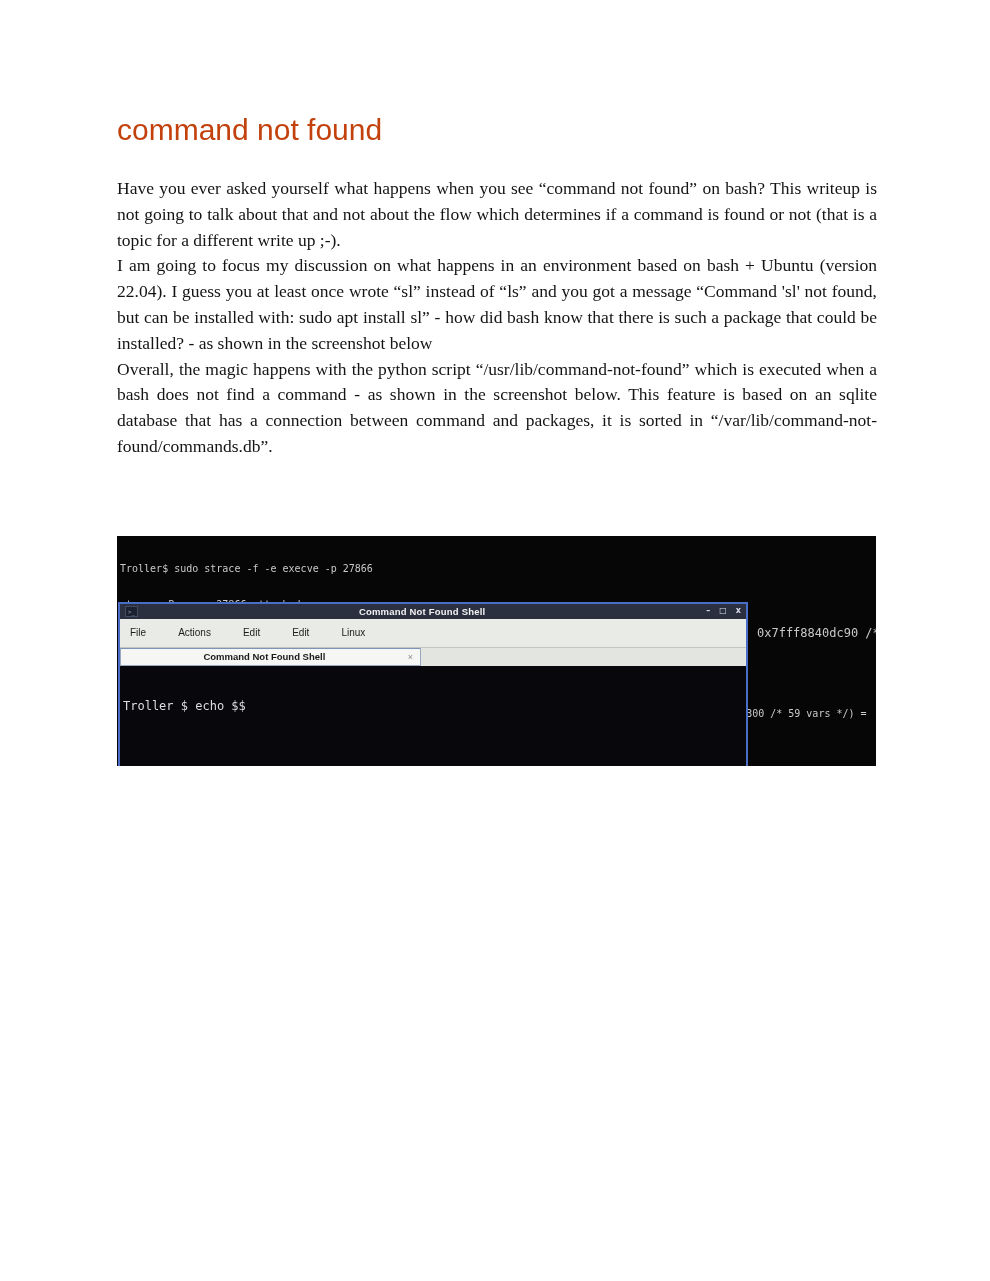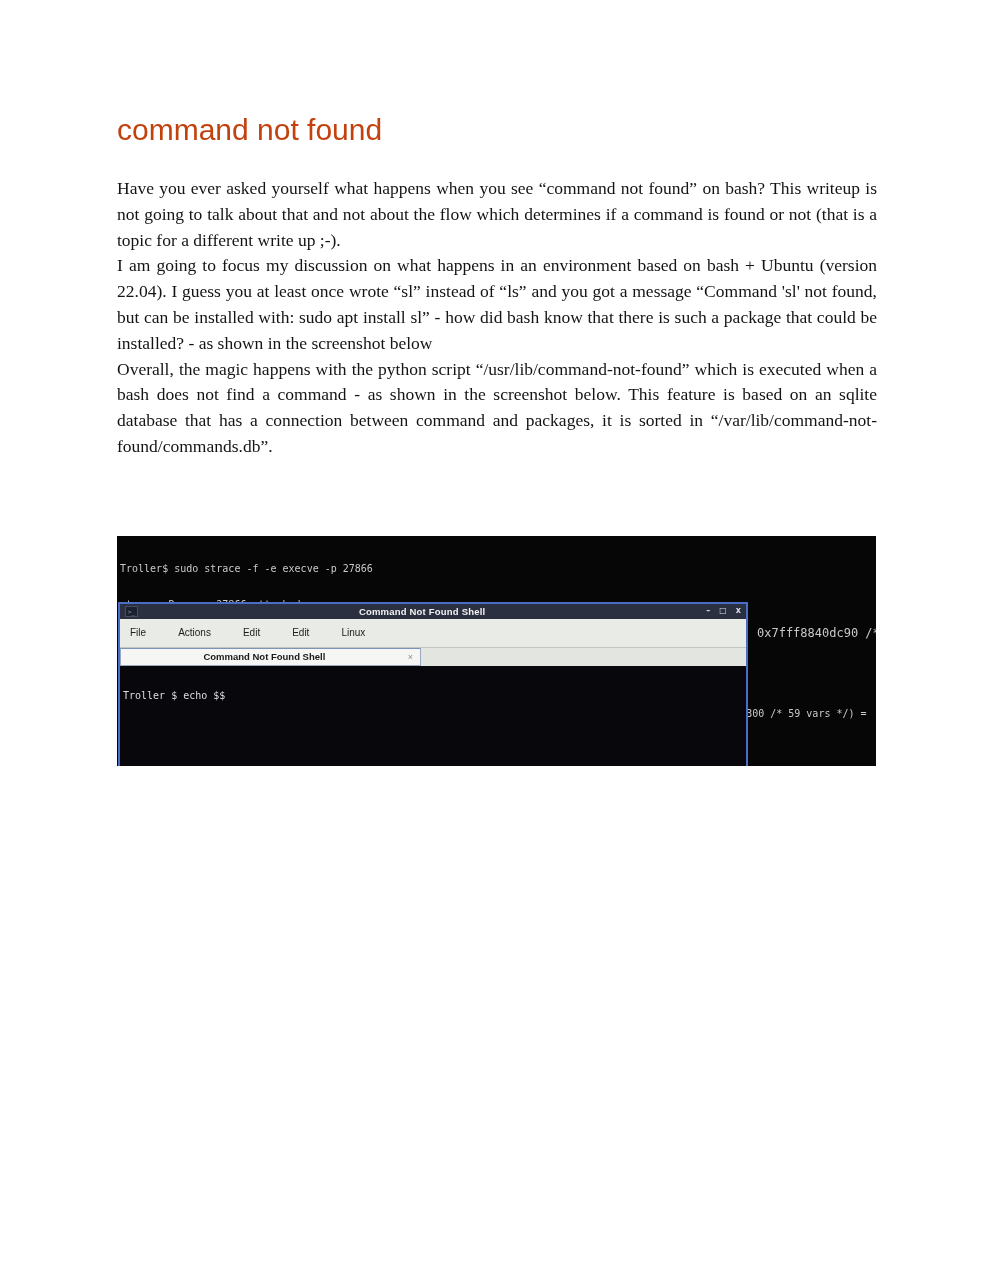--- a/index.html
+++ b/index.html
@@ -160,8 +160,8 @@
     flex: 1;
     background: #07070c;
     color: #dedede;
-    padding: 0 0 0 3px;
-    font-size: 10px;
+    padding: 10px 0 0 3px;
+    font-size: 12px;
     line-height: 12.1px;
     white-space: pre;
     overflow: hidden;

